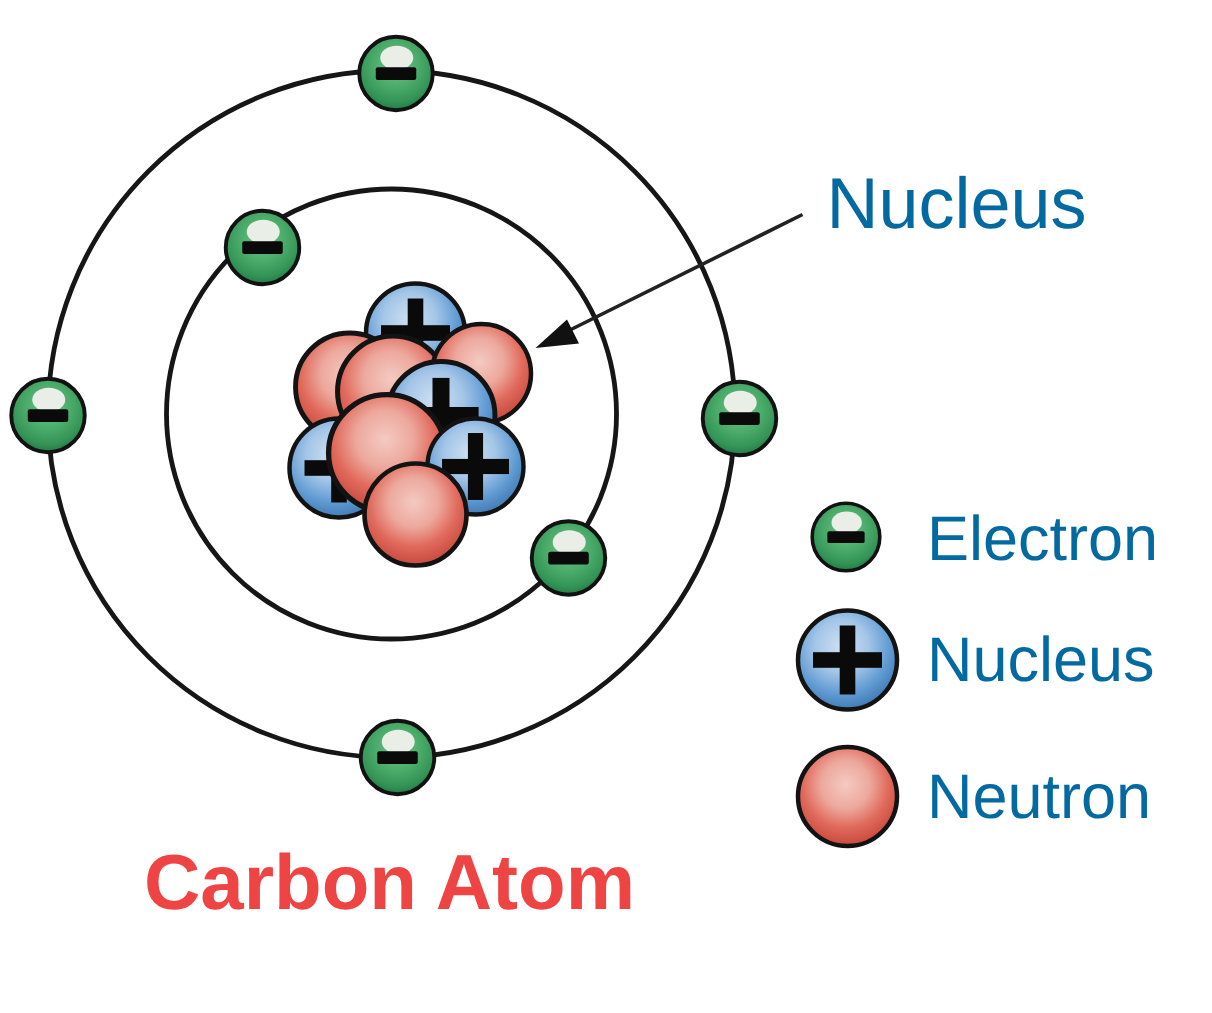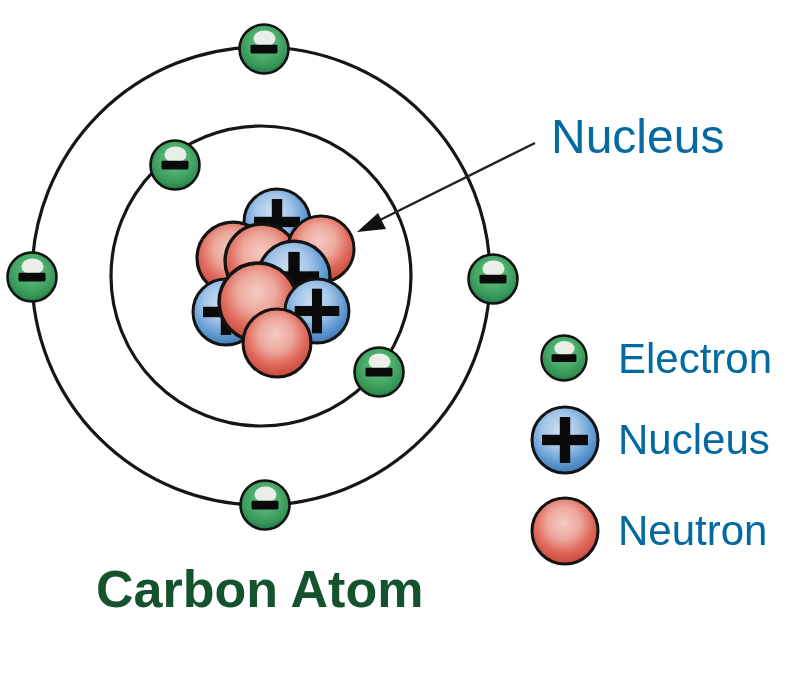--- a/index.html
+++ b/index.html
@@ -28,7 +28,7 @@
     left: 96px; top: 563px;
     font-size: 52px;
     font-weight: bold;
-    color: #14532d;
+    color: #ef4444;
     line-height: 1;
     white-space: nowrap;
   }

